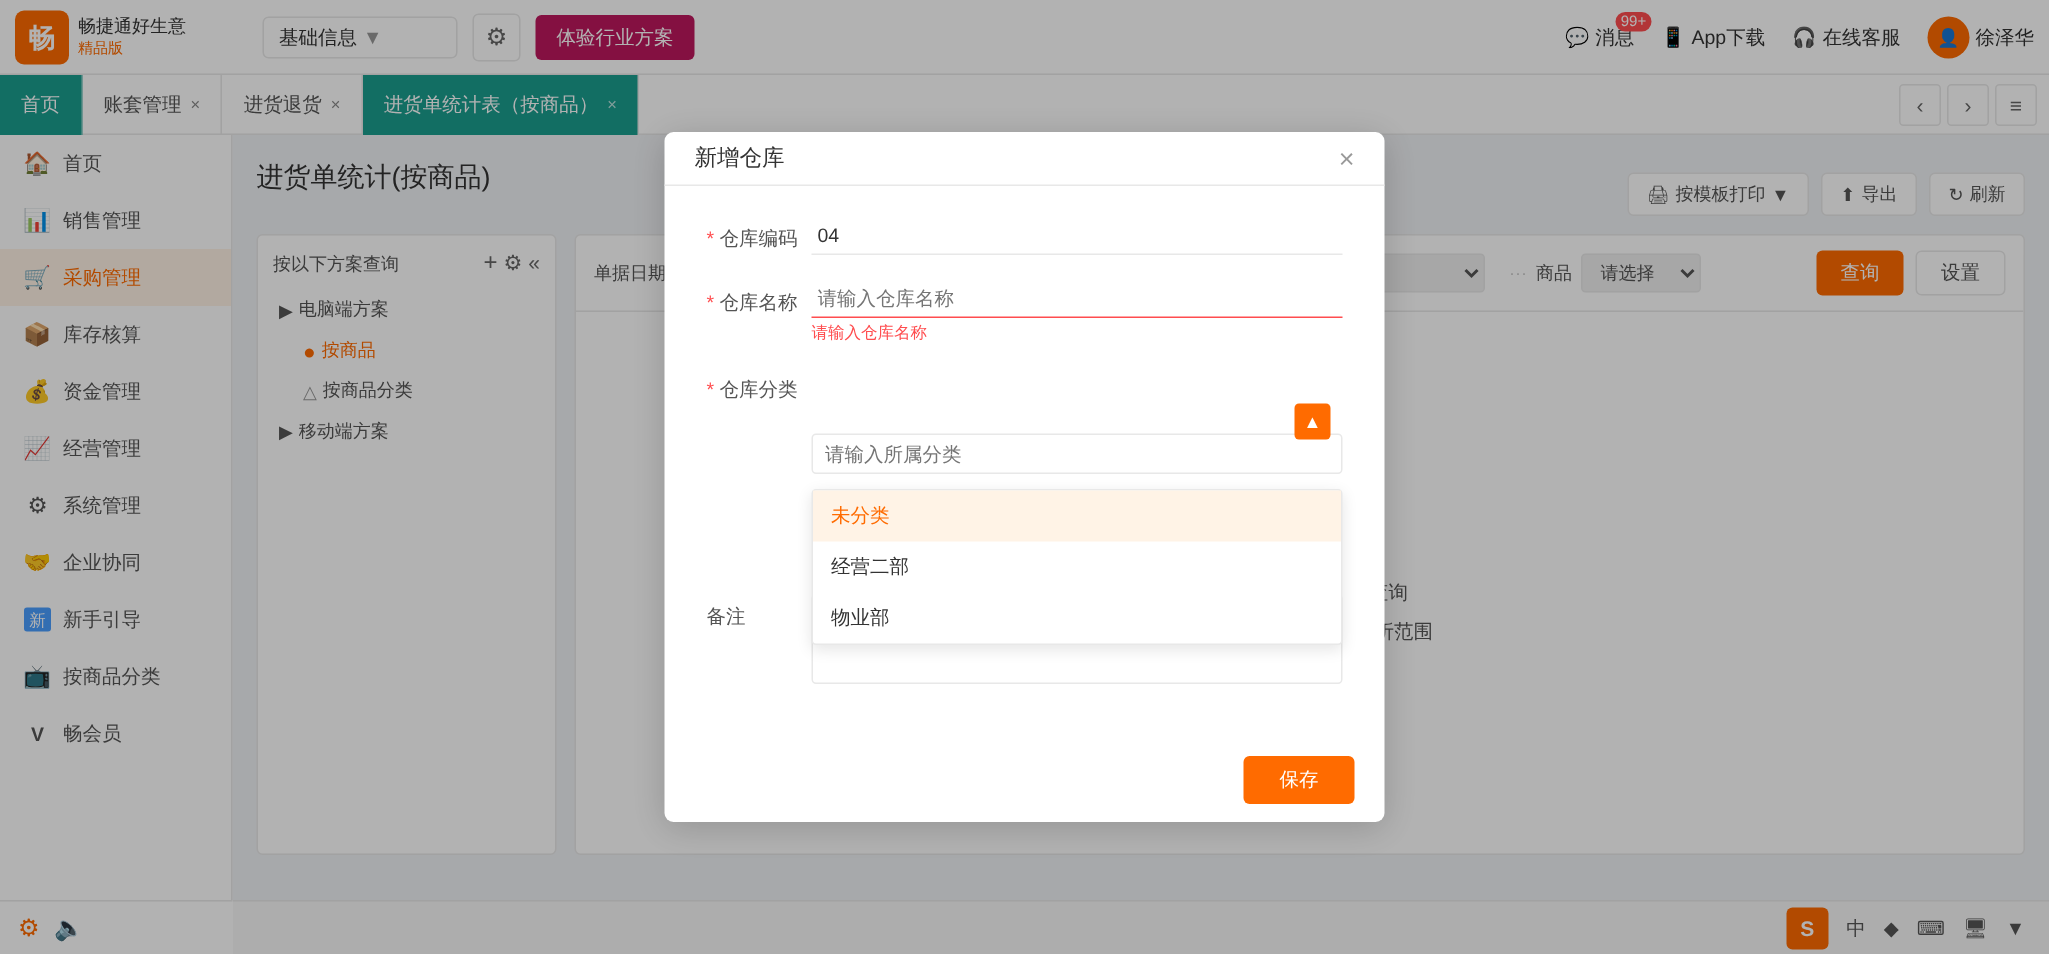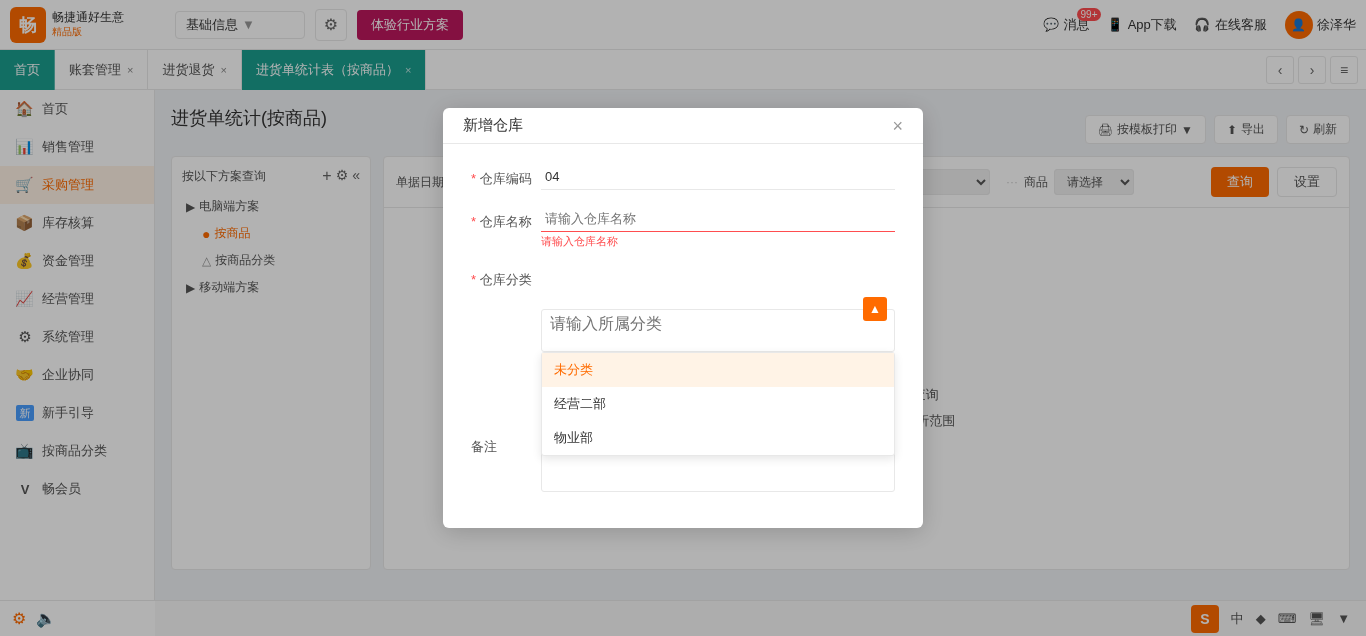--- a/index.html
+++ b/index.html
@@ -372,8 +372,8 @@
       width: 100%;
       border: 1px solid #e8e8e8;
       border-radius: 3px;
-      padding: 5px 30px 18px 8px;
-      font-size: 16px;
+      padding: 5px 30px 5px 8px;
+      font-size: 13px;
       outline: none;
       color: #999;
       margin-top: 44px;

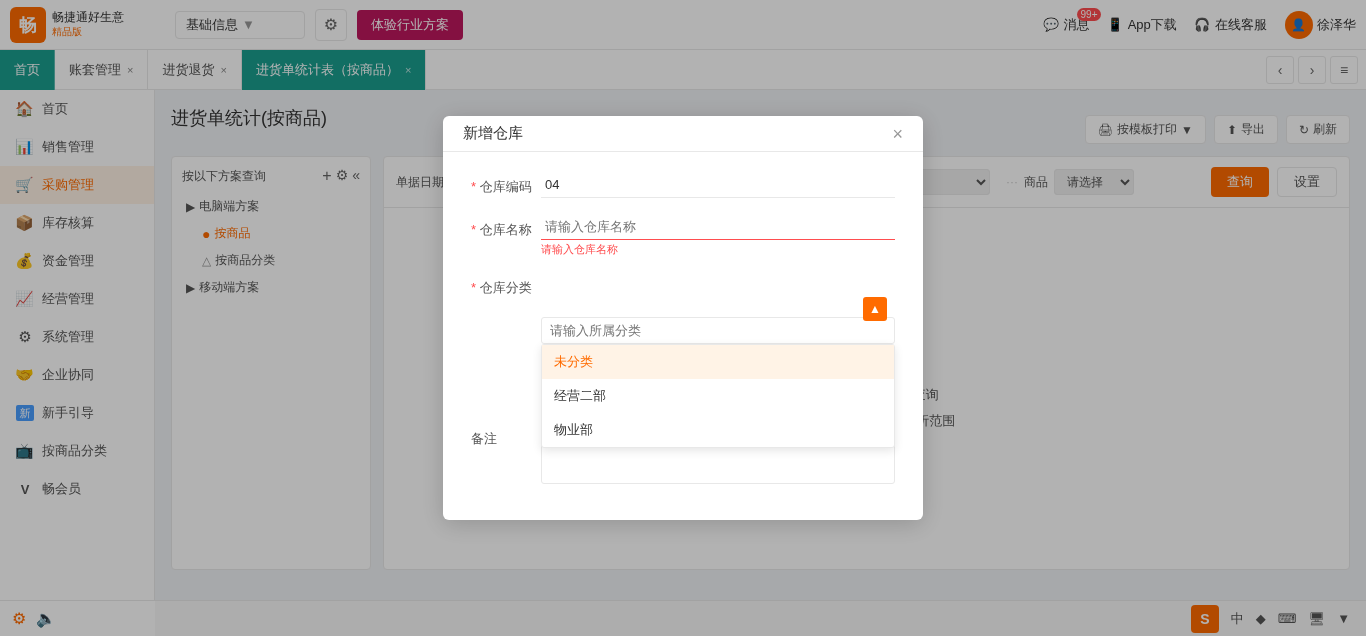--- a/index.html
+++ b/index.html
@@ -401,7 +401,7 @@
       border-radius: 3px;
       box-shadow: 0 3px 10px rgba(0,0,0,0.1);
       z-index: 200;
-      margin-top: 0;
+      margin-top: 10px;
     }
     .dropdown-option {
       padding: 8px 12px;

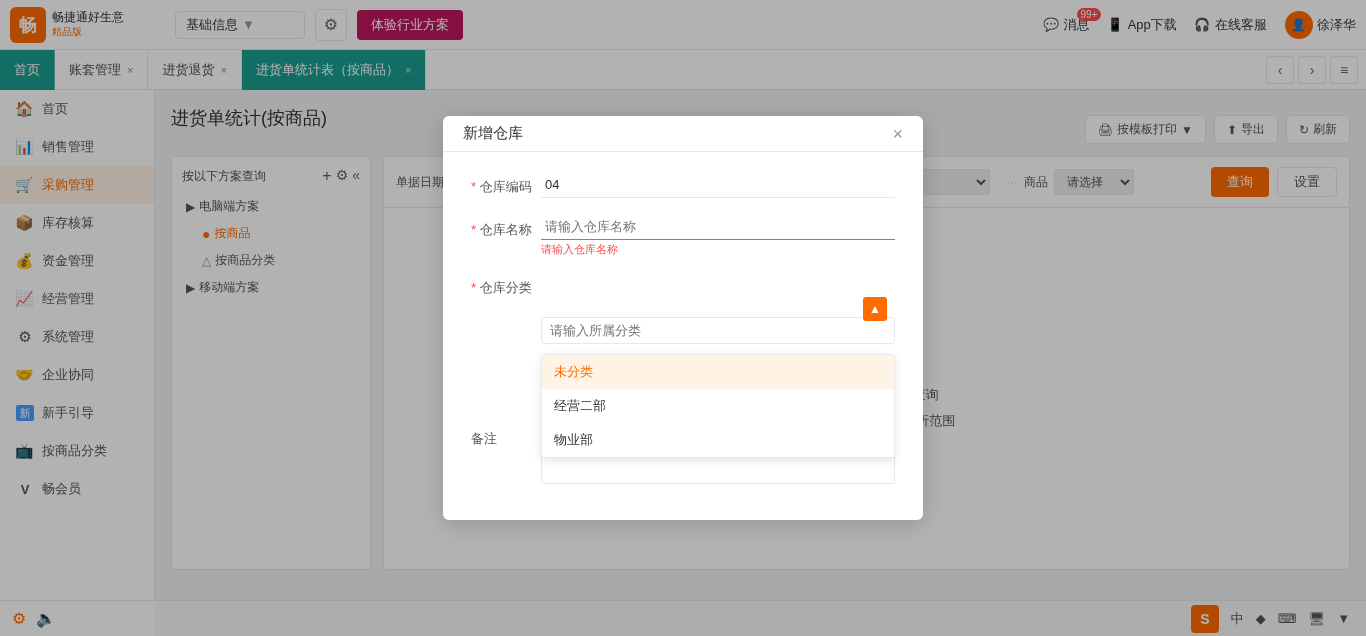--- a/index.html
+++ b/index.html
@@ -749,6 +749,9 @@
         <textarea class="form-textarea" style=""></textarea>
       </div>
     </div>
+    <div class="modal-footer">
+      <button class="btn-save">保存</button>
+    </div>
   </div>
 </div>
 

